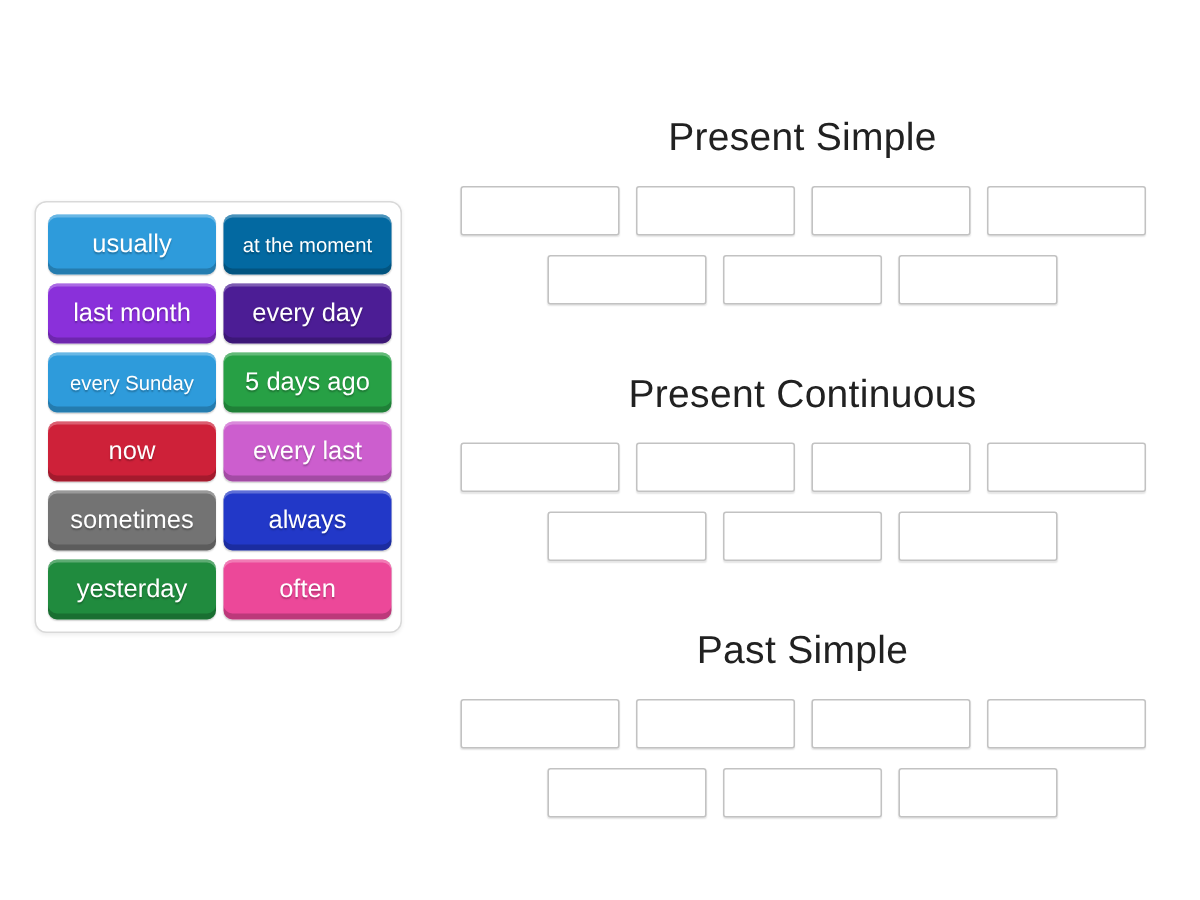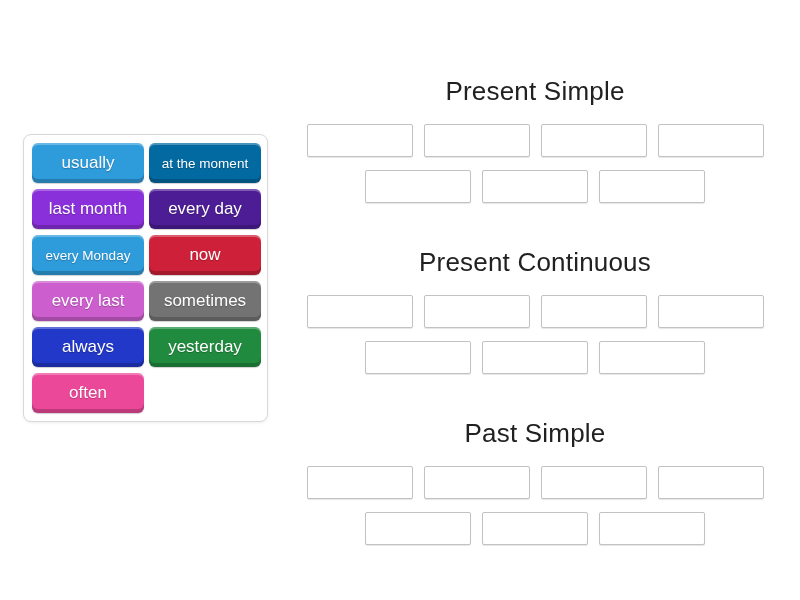--- a/index.html
+++ b/index.html
@@ -109,7 +109,7 @@
       <span>every day</span>
     </div>
     <div class="tile small" style="background-color: rgb(46, 155, 219);">
-      <span>every Monday</span>
+      <span>every Sunday</span>
     </div>
     <div class="tile" style="background-color: rgb(206, 33, 57);">
       <span>now</span>

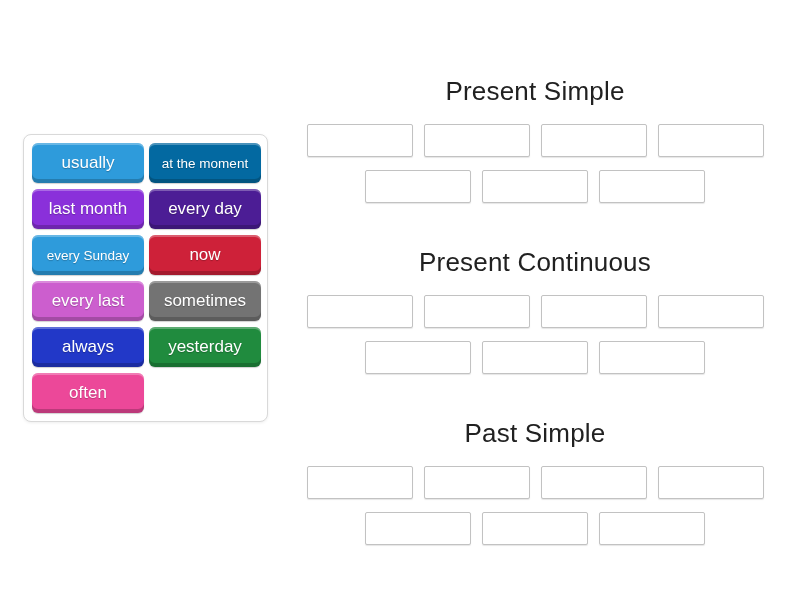--- a/index.html
+++ b/index.html
@@ -111,6 +111,9 @@
     <div class="tile small" style="background-color: rgb(46, 155, 219);">
       <span>every Sunday</span>
     </div>
+    <div class="tile" style="background-color: rgb(39, 160, 69);">
+      <span>5 days ago</span>
+    </div>
     <div class="tile" style="background-color: rgb(206, 33, 57);">
       <span>now</span>
     </div>

